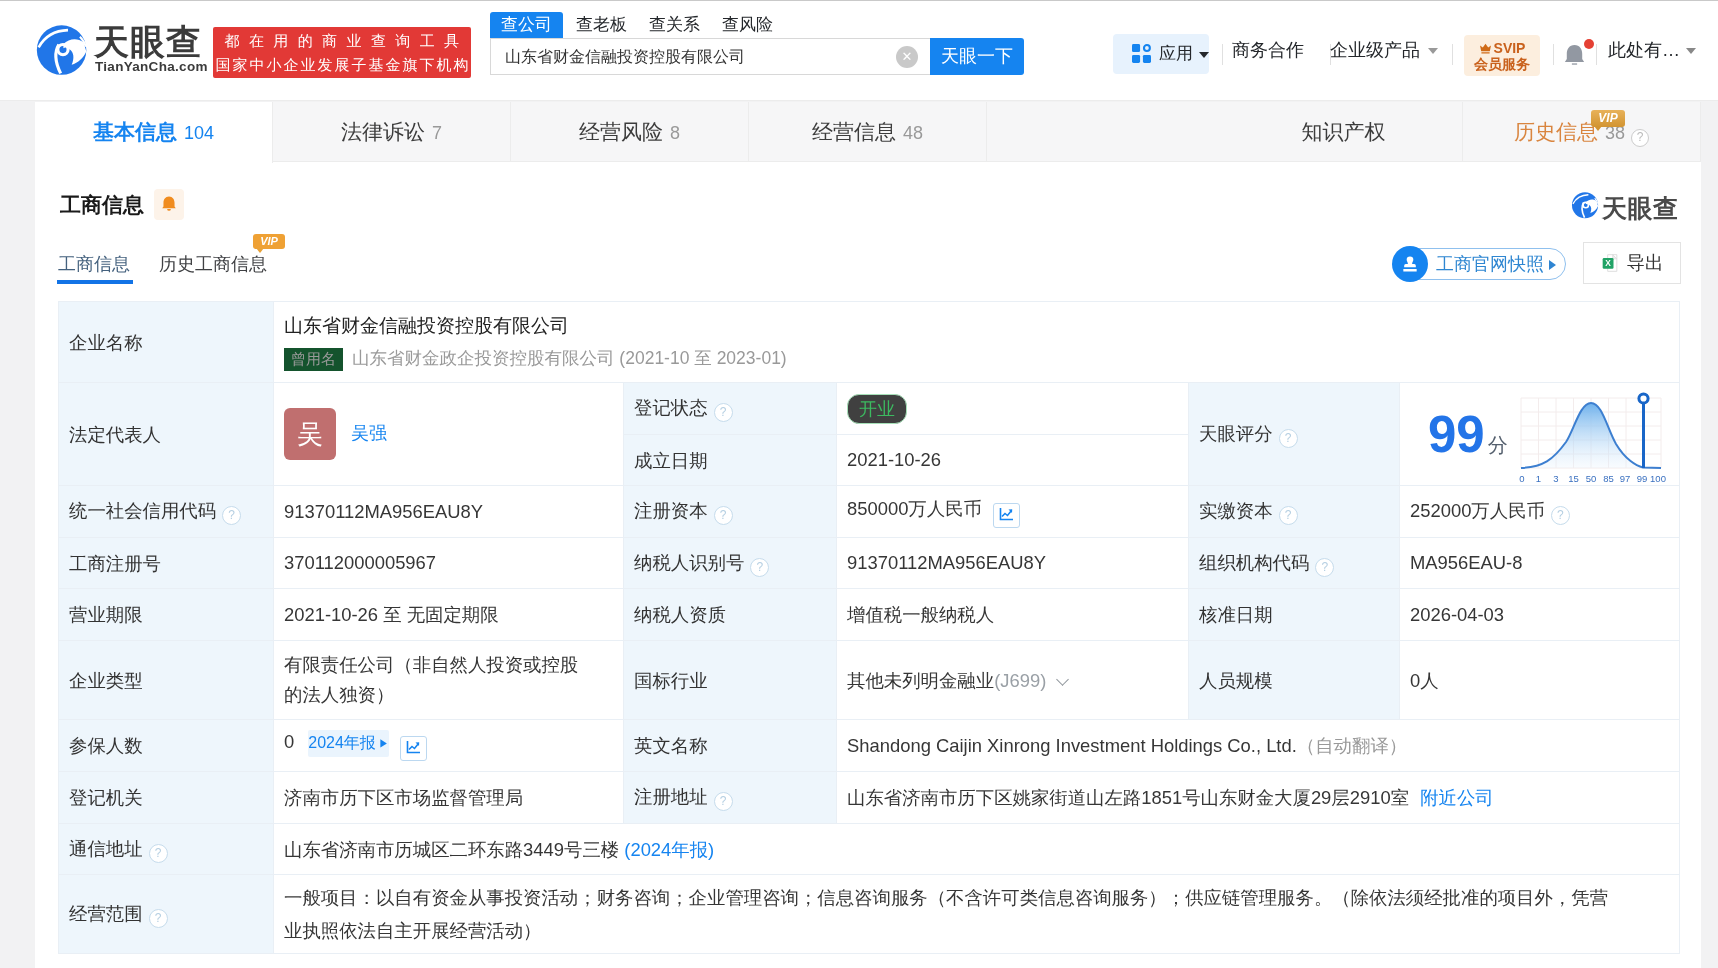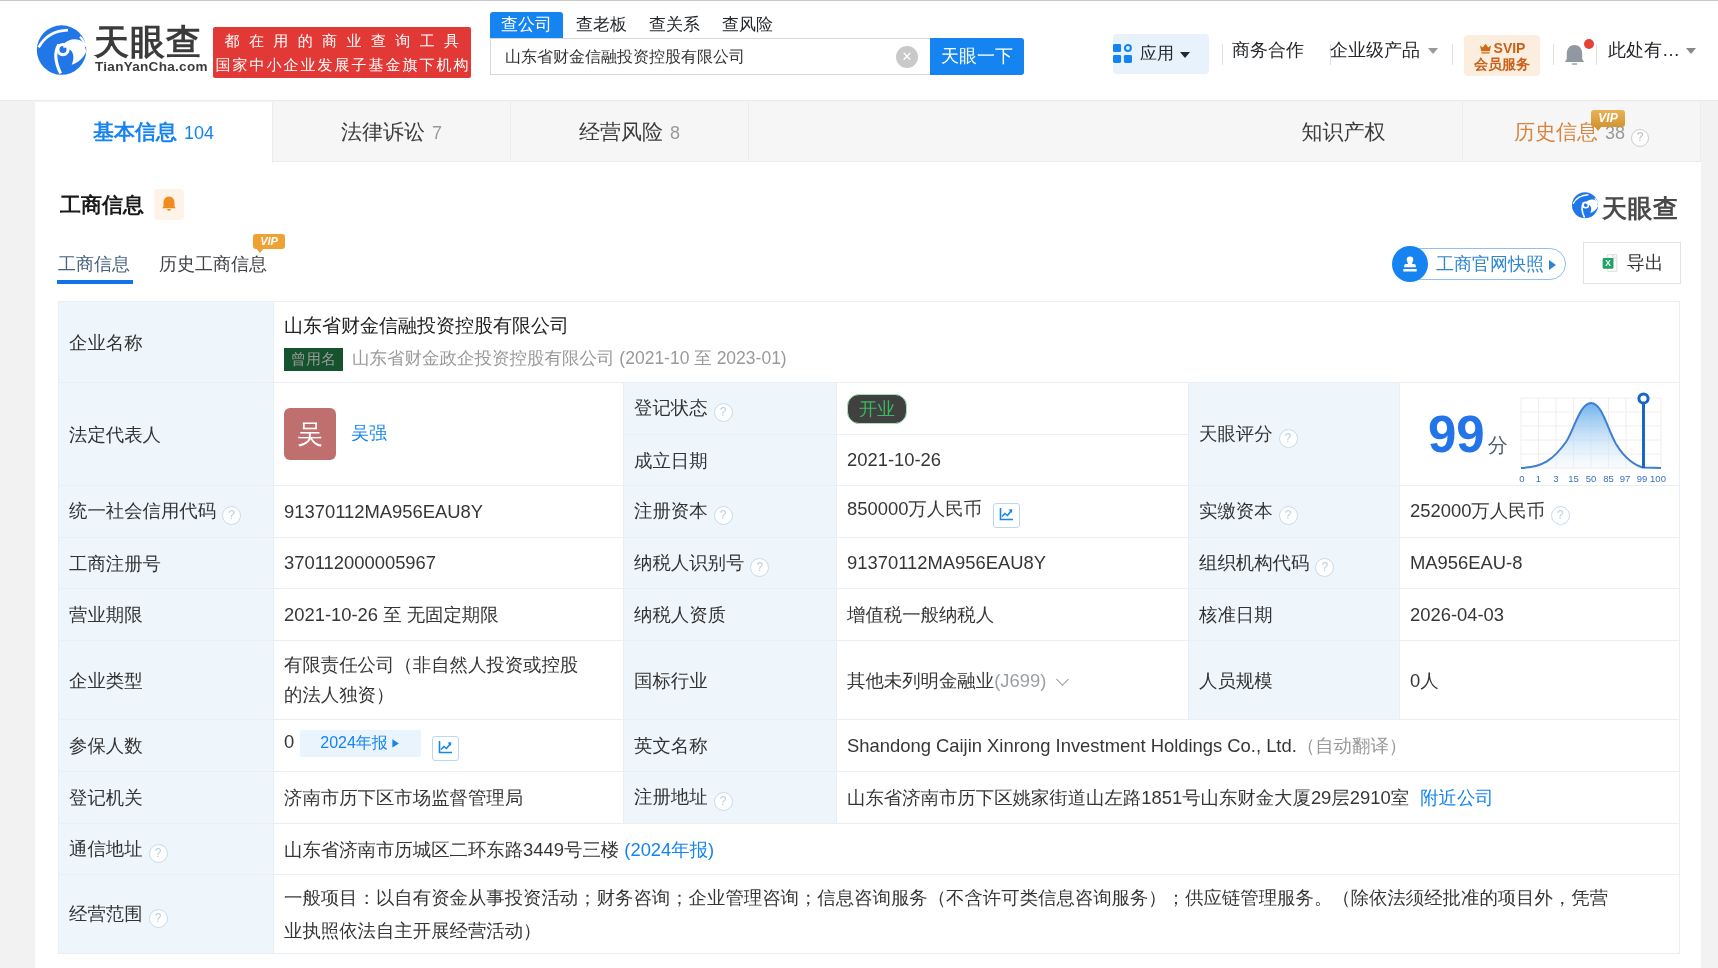--- a/index.html
+++ b/index.html
@@ -21,7 +21,7 @@
 .sclear{position:absolute;left:896px;top:46px;width:22px;height:22px;border-radius:50%;background:#c9c9c9;color:#fff;text-align:center;line-height:22px;font-size:13px}
 .sbtn{position:absolute;left:930px;top:38px;width:94px;height:37px;background:#1584f0;border-radius:0 3px 3px 0;color:#fff;font-size:18px;text-align:center;line-height:37px}
 
-.appbox{position:absolute;left:1113px;top:34px;width:96px;height:40px;background:#e7f2fd;border-radius:4px;line-height:40px;font-size:17px;color:#24272b;text-align:left}
+.appbox{position:absolute;left:1113px;top:34px;width:96px;height:40px;background:#e7f2fd;border-radius:4px;line-height:40px;font-size:17px;color:#24272b;text-align:right}
 .navtxt{position:absolute;top:0;height:101px;line-height:101px;font-size:18px;color:#24272b}
 .navdiv{position:absolute;top:44px;width:1px;height:21px;background:#e0e0e0}
 .svip{position:absolute;left:1464px;top:35px;width:76px;height:41px;background:#fceede;border-radius:4px;text-align:center;font-size:14px;font-weight:bold;color:#c9611c;line-height:16px;padding-top:5px}

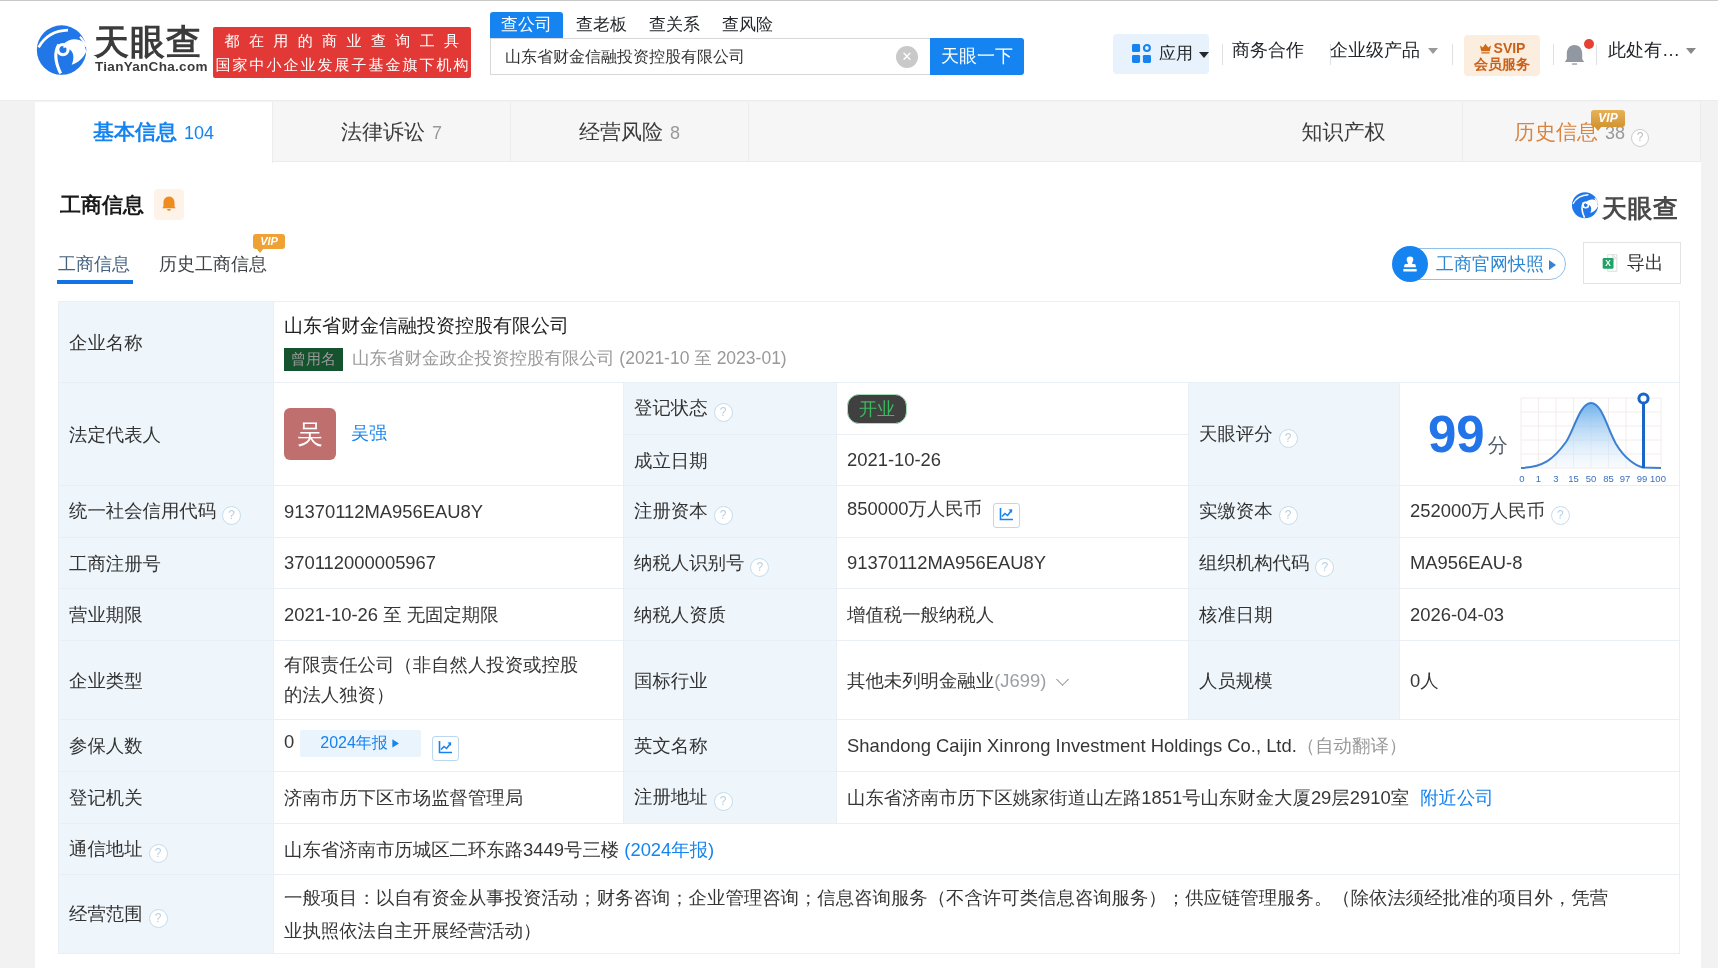--- a/index.html
+++ b/index.html
@@ -113,6 +113,7 @@
  <div class="tab on" style="left:0">基本信息<span class="cnt">104</span></div>
  <div class="tab" style="left:238px">法律诉讼<span class="cnt">7</span></div>
  <div class="tab" style="left:476px">经营风险<span class="cnt">8</span></div>
+ <div class="tab" style="left:714px">经营信息<span class="cnt">48</span></div>
  <div class="tab" style="left:1190px">知识产权</div>
  <div class="tab" style="left:1428px;color:#d9853f">历史信息<span class="cnt">38</span><span class="qm" style="border-color:#ccc;color:#bbb;font-size:12px;width:18px;height:18px;line-height:15px">?</span><span style="position:absolute;left:128px;top:8px;width:34px;height:17px;background:linear-gradient(180deg,#e8b25a,#d29431);border-radius:3px;color:#fff;font-size:12px;font-weight:bold;font-style:italic;line-height:17px;text-align:center">VIP</span><span style="position:absolute;left:131px;top:24px;width:0;height:0;border-left:4px solid transparent;border-right:4px solid transparent;border-top:5px solid #d29431"></span></div>
 </div>

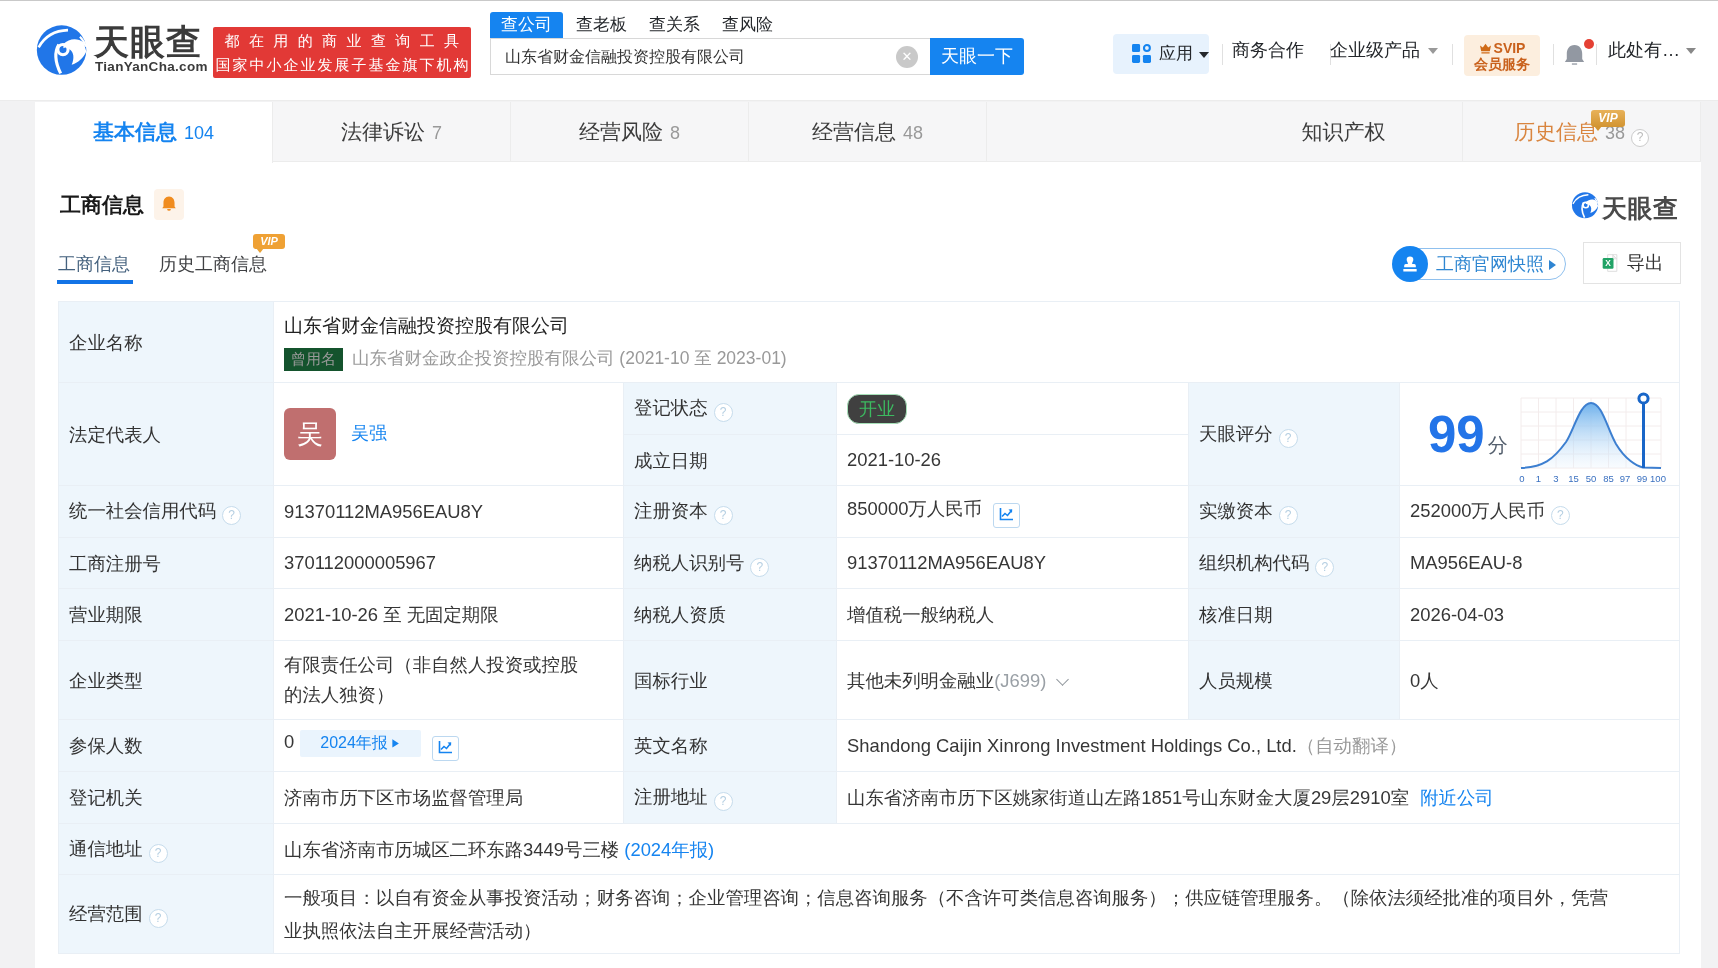--- a/index.html
+++ b/index.html
@@ -55,7 +55,7 @@
 .blue{color:#1584f0}
 .avatar{display:inline-block;width:52px;height:52px;border-radius:6px;background:#c06f6f;color:#fff;font-size:26px;text-align:center;line-height:52px;vertical-align:middle}
 .opentag{display:inline-block;border:1px solid #a6e0b8;background:#404040;color:#3cba60;font-size:18px;padding:2px 11px;border-radius:12px}
-.annrep{display:inline-block;background:#eaf4fd;color:#1584f0;font-size:16px;padding:3px 20px;border-radius:2px;margin-left:6px}
+.annrep{display:inline-block;background:#eaf4fd;color:#1584f0;font-size:16px;padding:3px 0;border-radius:2px;margin-left:14px}
 .cicon{display:inline-block;width:27px;height:25px;border:1px solid #bcd8f0;border-radius:3px;text-align:center;vertical-align:-6px;margin-left:11px}
 .score99{font-size:51px;font-weight:bold;color:#2374e8;letter-spacing:0}
 .scorefen{font-size:20px;color:#55606e;margin-left:3px}

